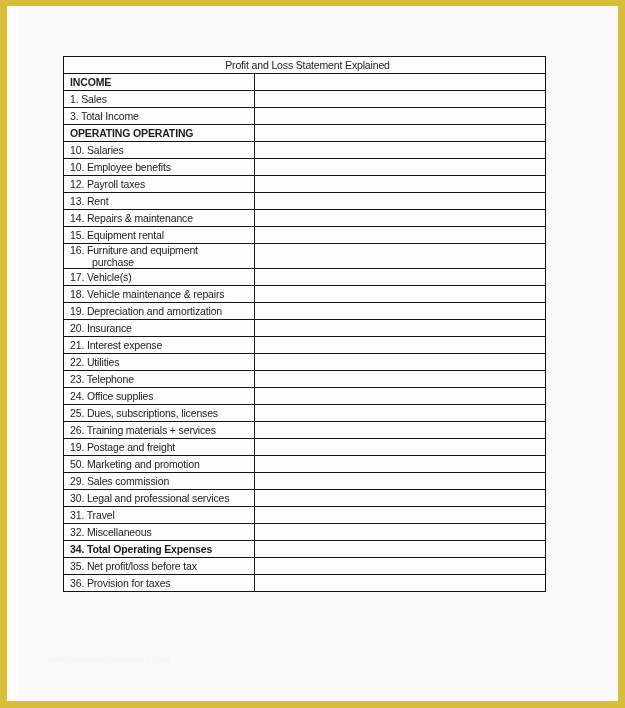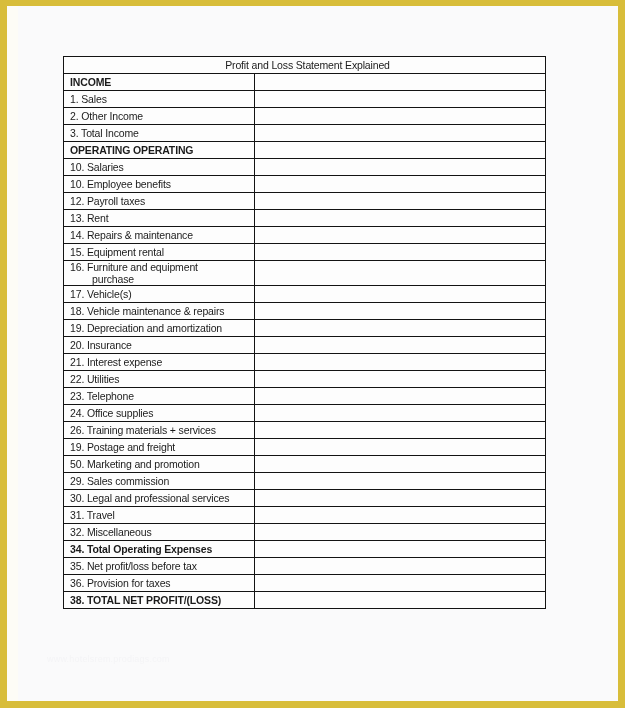--- a/index.html
+++ b/index.html
@@ -130,10 +130,6 @@
           <td></td>
         </tr>
         <tr>
-          <td>2.   Other Income</td>
-          <td></td>
-        </tr>
-        <tr>
           <td>3.   Total Income</td>
           <td></td>
         </tr>

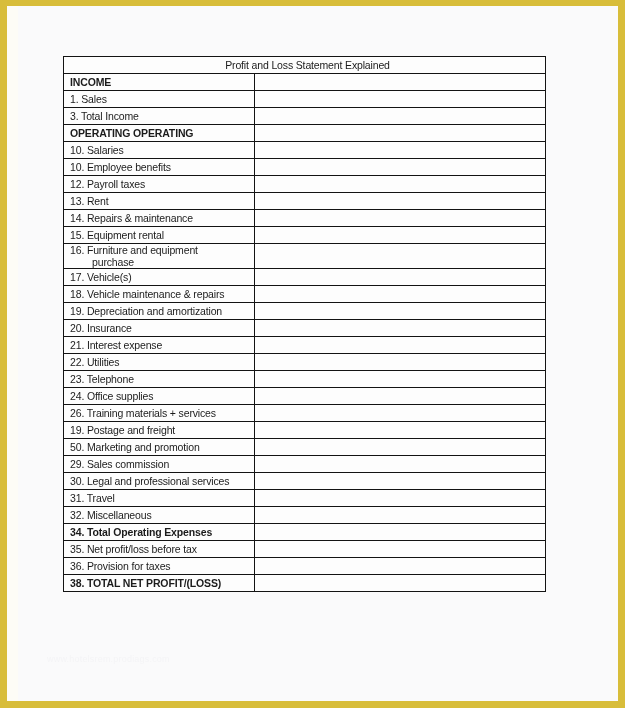--- a/index.html
+++ b/index.html
@@ -198,6 +198,10 @@
           <td></td>
         </tr>
         <tr>
+          <td>25. Dues, subscriptions, licenses</td>
+          <td></td>
+        </tr>
+        <tr>
           <td>26. Training materials + services</td>
           <td></td>
         </tr>

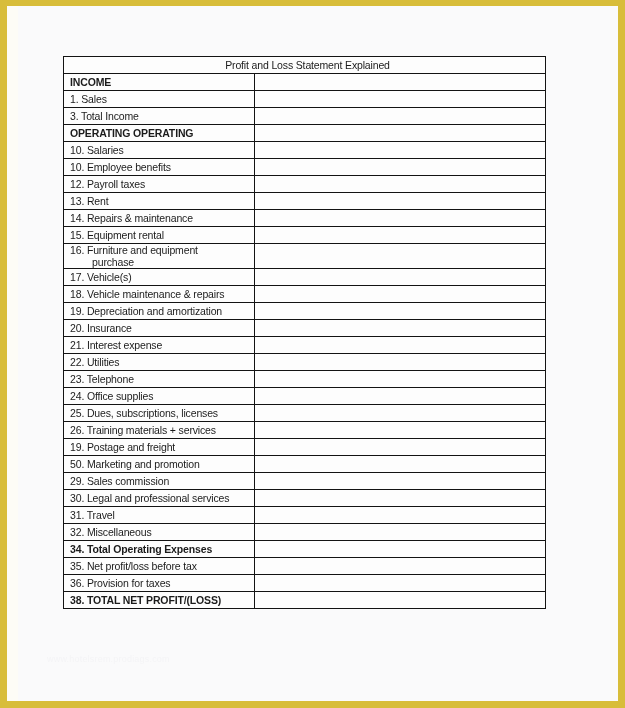--- a/index.html
+++ b/index.html
@@ -241,10 +241,6 @@
           <td>36. Provision for taxes</td>
           <td></td>
         </tr>
-        <tr>
-          <td class="bold-cell">38. TOTAL NET PROFIT/(LOSS)</td>
-          <td></td>
-        </tr>
       </tbody>
   </table>
 

